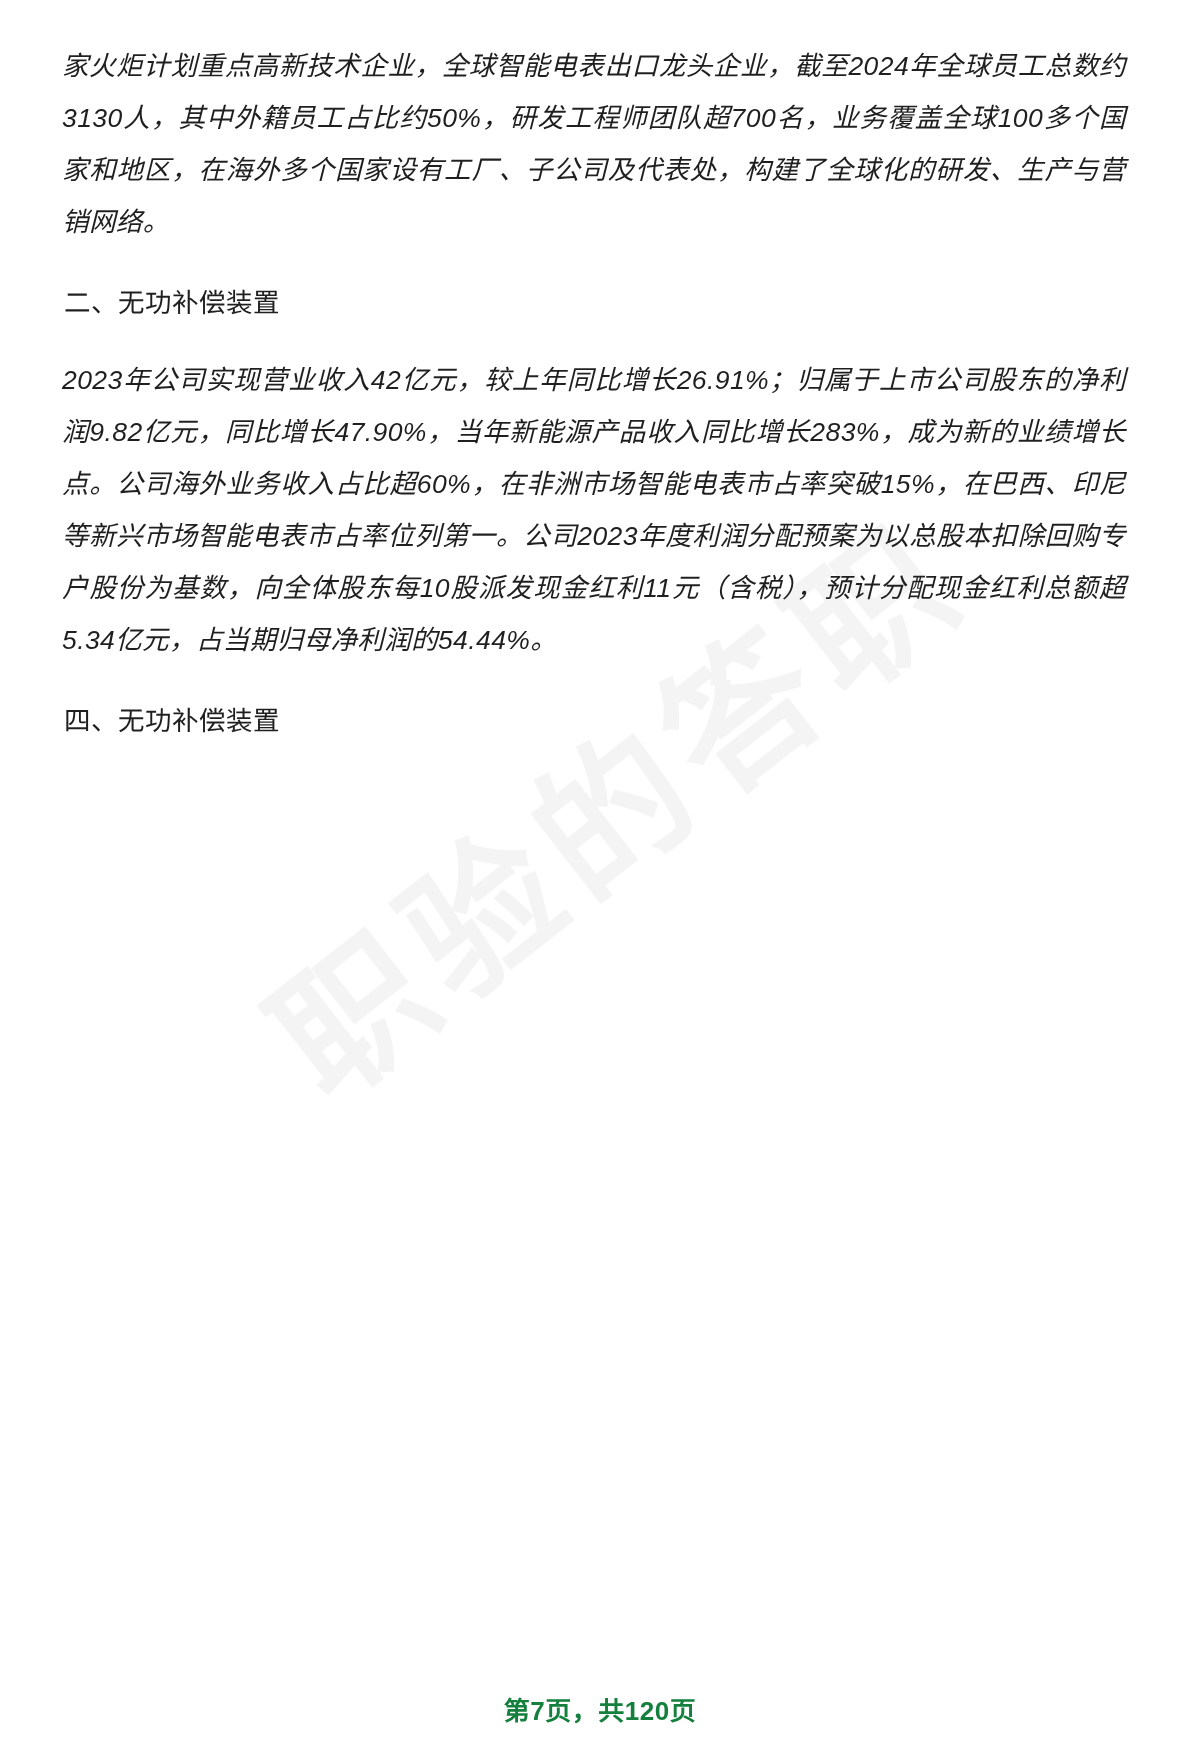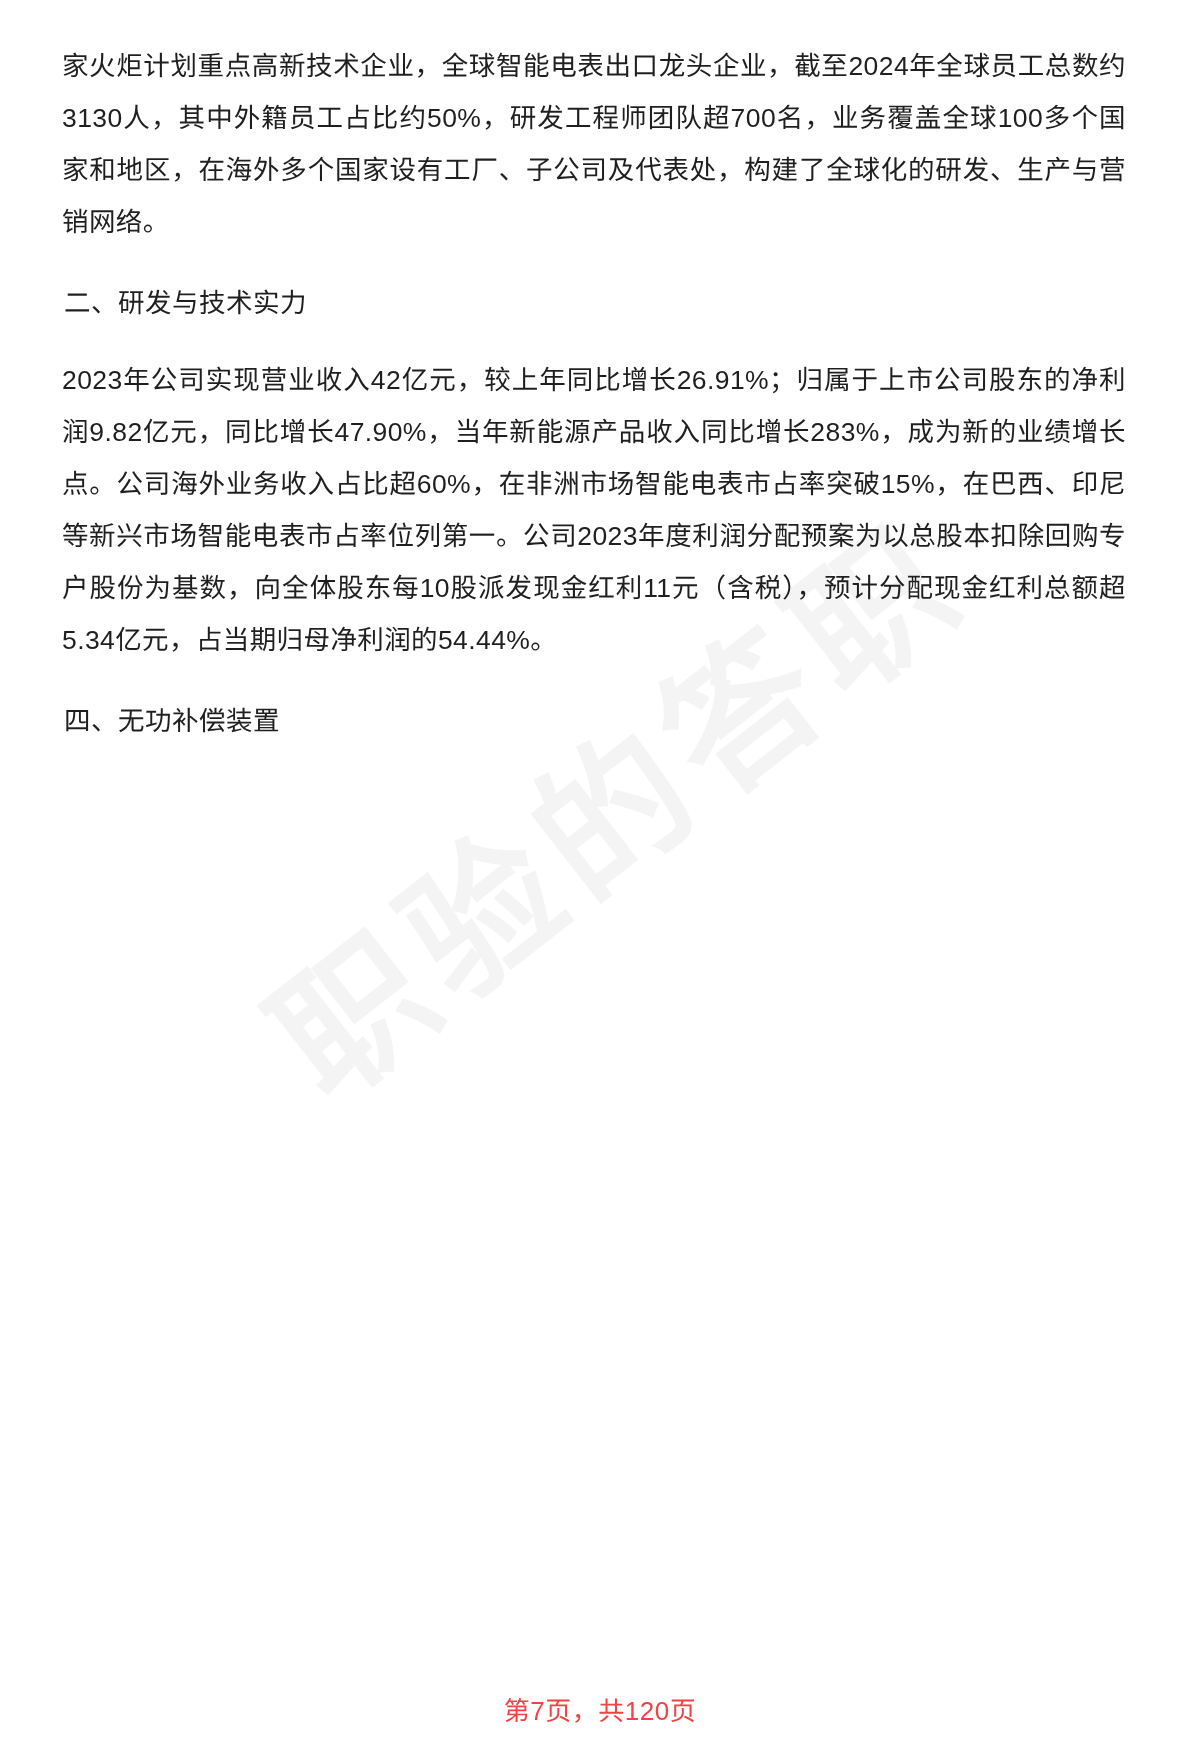--- a/index.html
+++ b/index.html
@@ -53,6 +53,7 @@
     text-justify: inter-ideograph;
     letter-spacing: 0.4px;
     color: #1f1f1f;
+    font-style: italic;
   }
   h2.section-heading {
     margin: 0 0 26px 0;

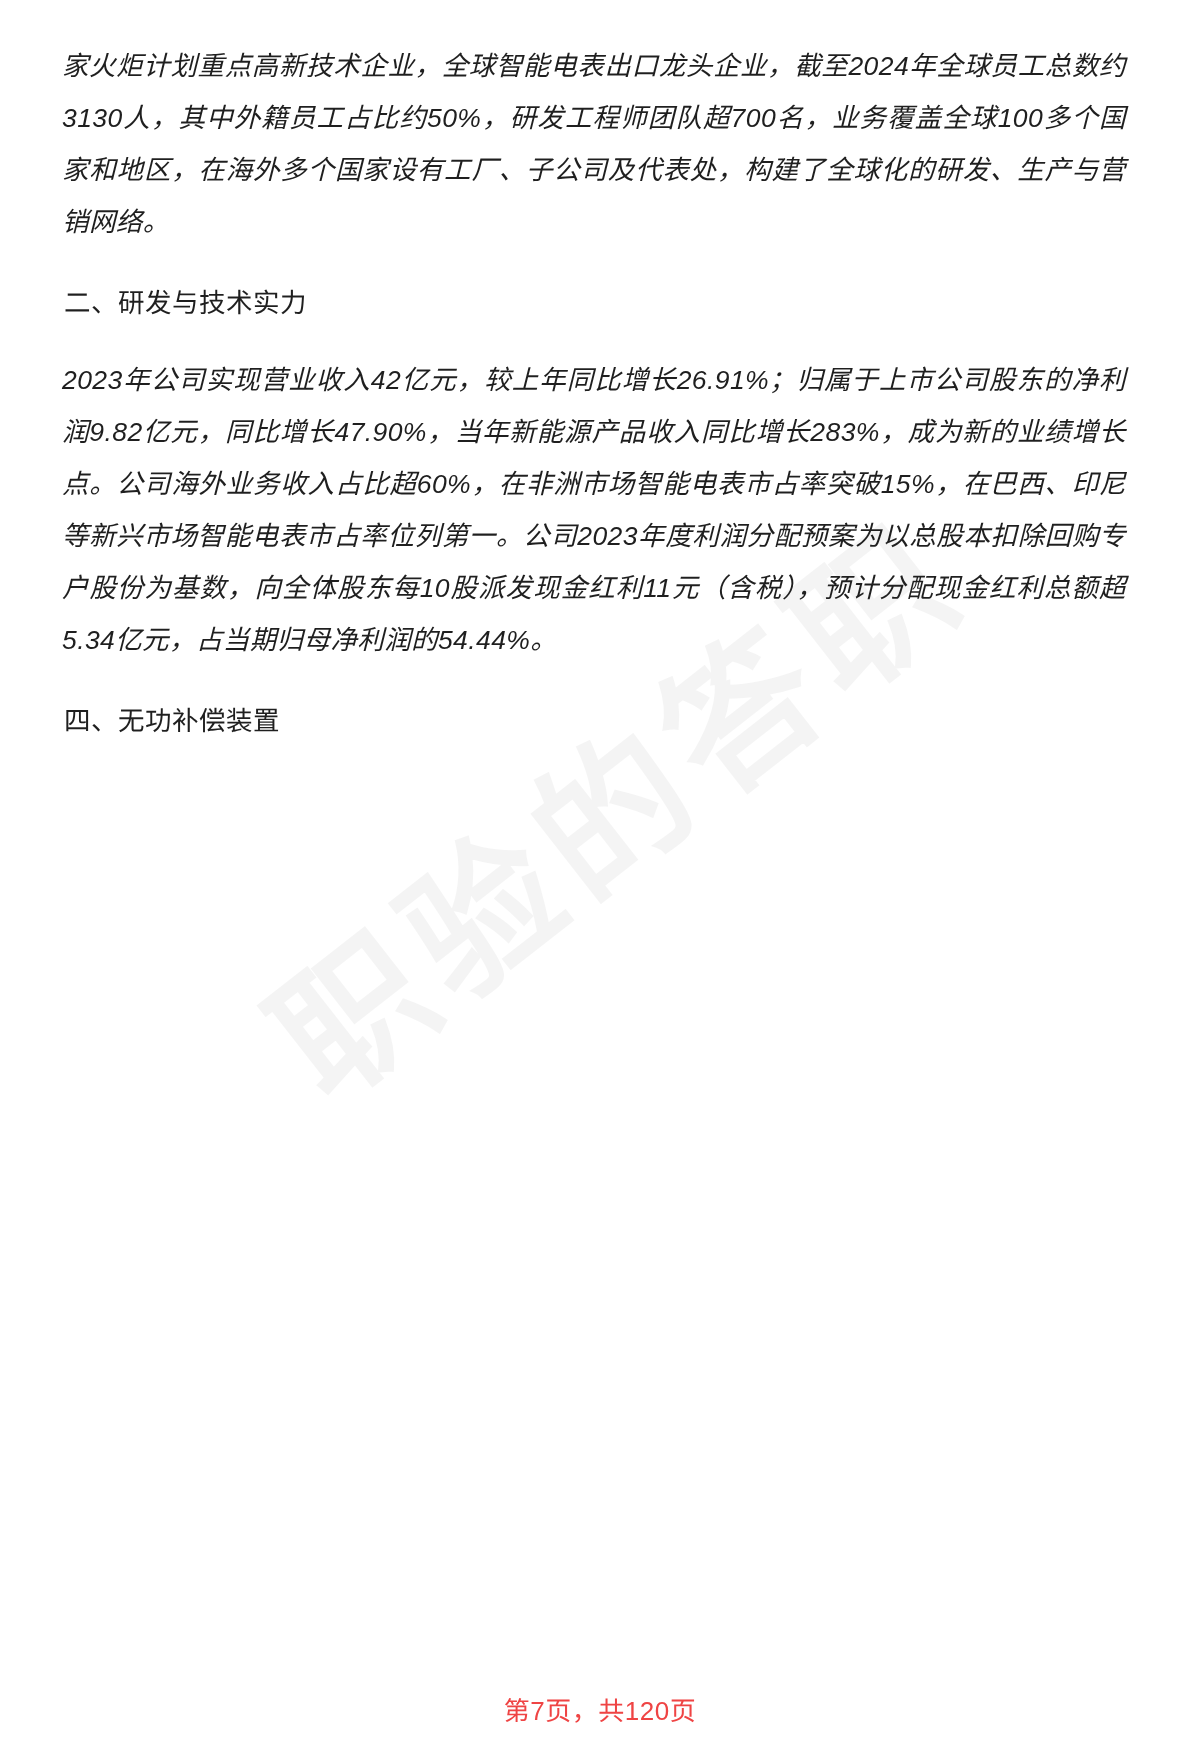--- a/index.html
+++ b/index.html
@@ -89,7 +89,7 @@
 
     <p class="body-text first-para">家火炬计划重点高新技术企业，全球智能电表出口龙头企业，截至2024年全球员工总数约3130人，其中外籍员工占比约50%，研发工程师团队超700名，业务覆盖全球100多个国家和地区，在海外多个国家设有工厂、子公司及代表处，构建了全球化的研发、生产与营销网络。</p>
 
-    <h2 class="section-heading">二、研发与技术实力</h2>
+    <h2 class="section-heading">二、无功补偿装置</h2>
 
 
 

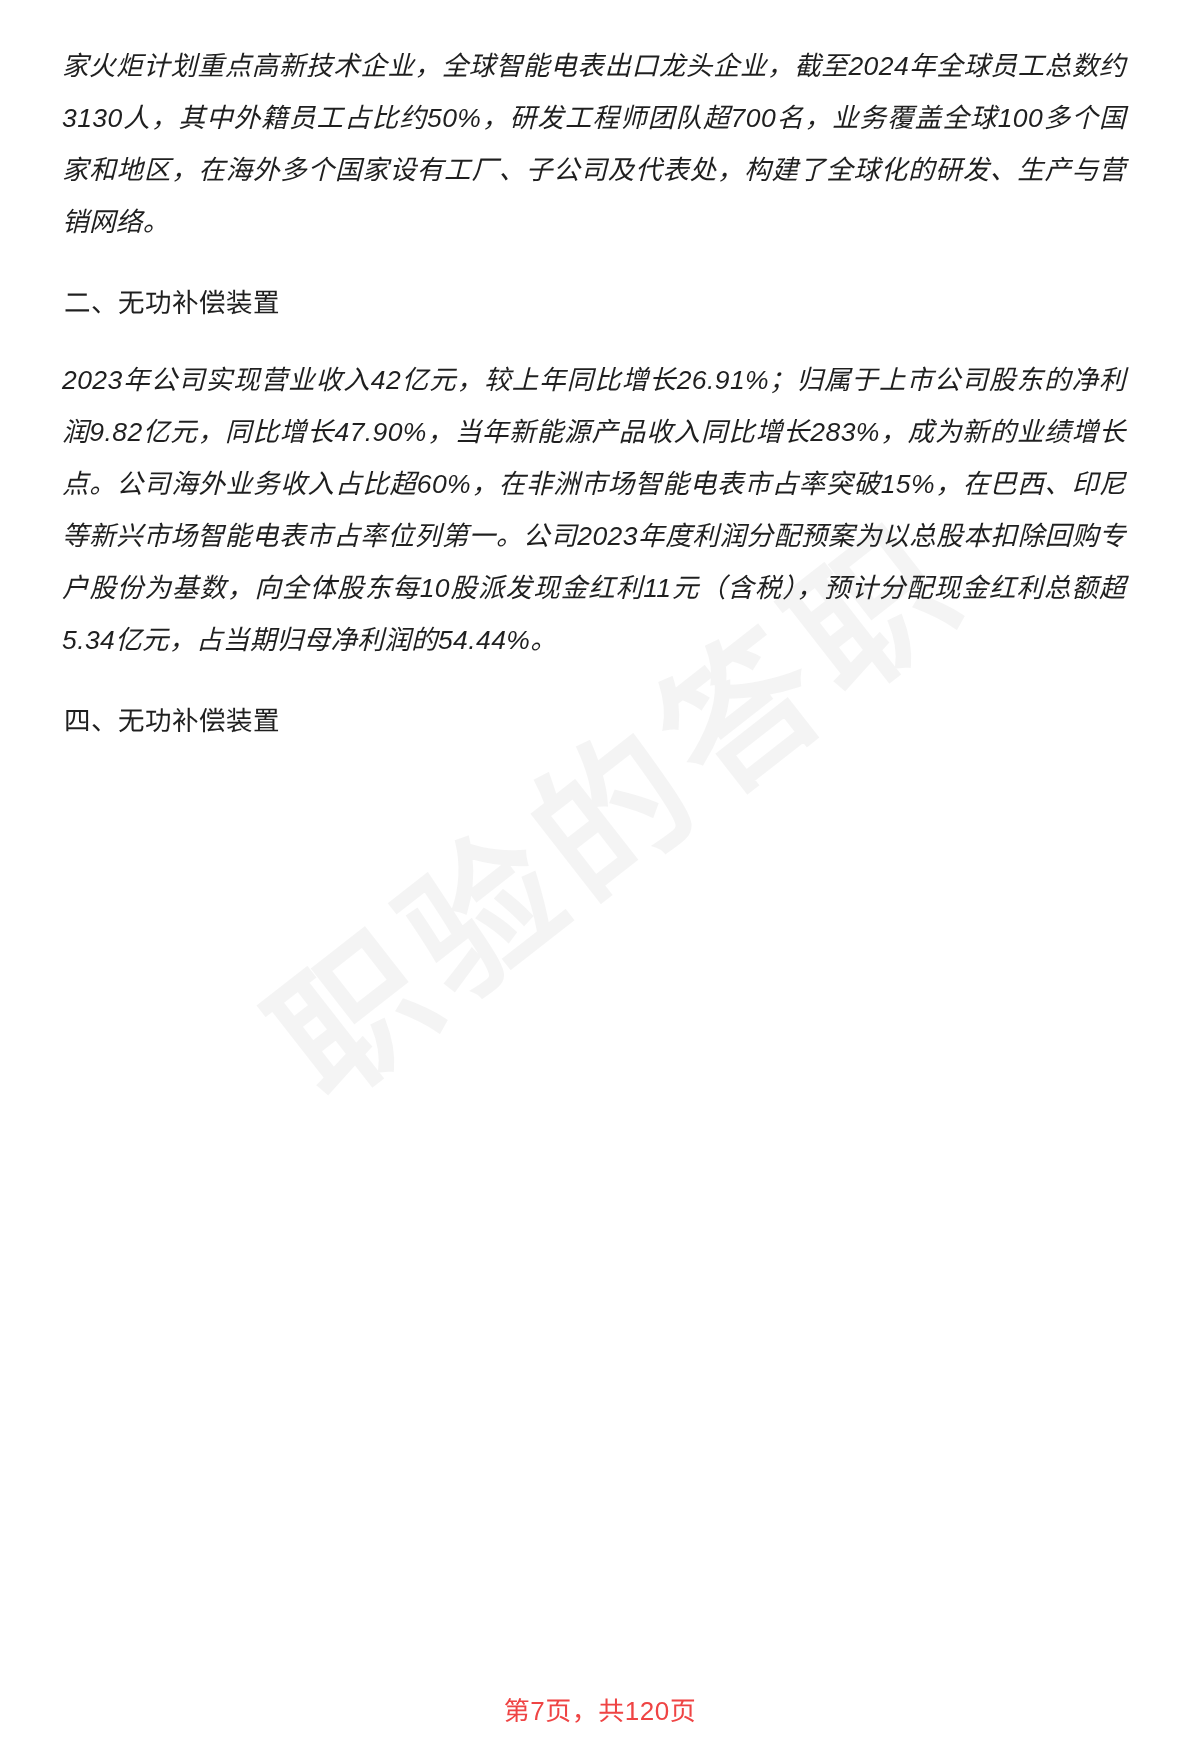--- a/index.html
+++ b/index.html
@@ -71,8 +71,9 @@
     bottom: 28px;
     text-align: center;
     font-size: 26px;
-    color: #ef4444;
+    color: #15803d;
     letter-spacing: 0.5px;
+    font-weight: bold;
   }
   .first-para {
     margin-top: 0;

